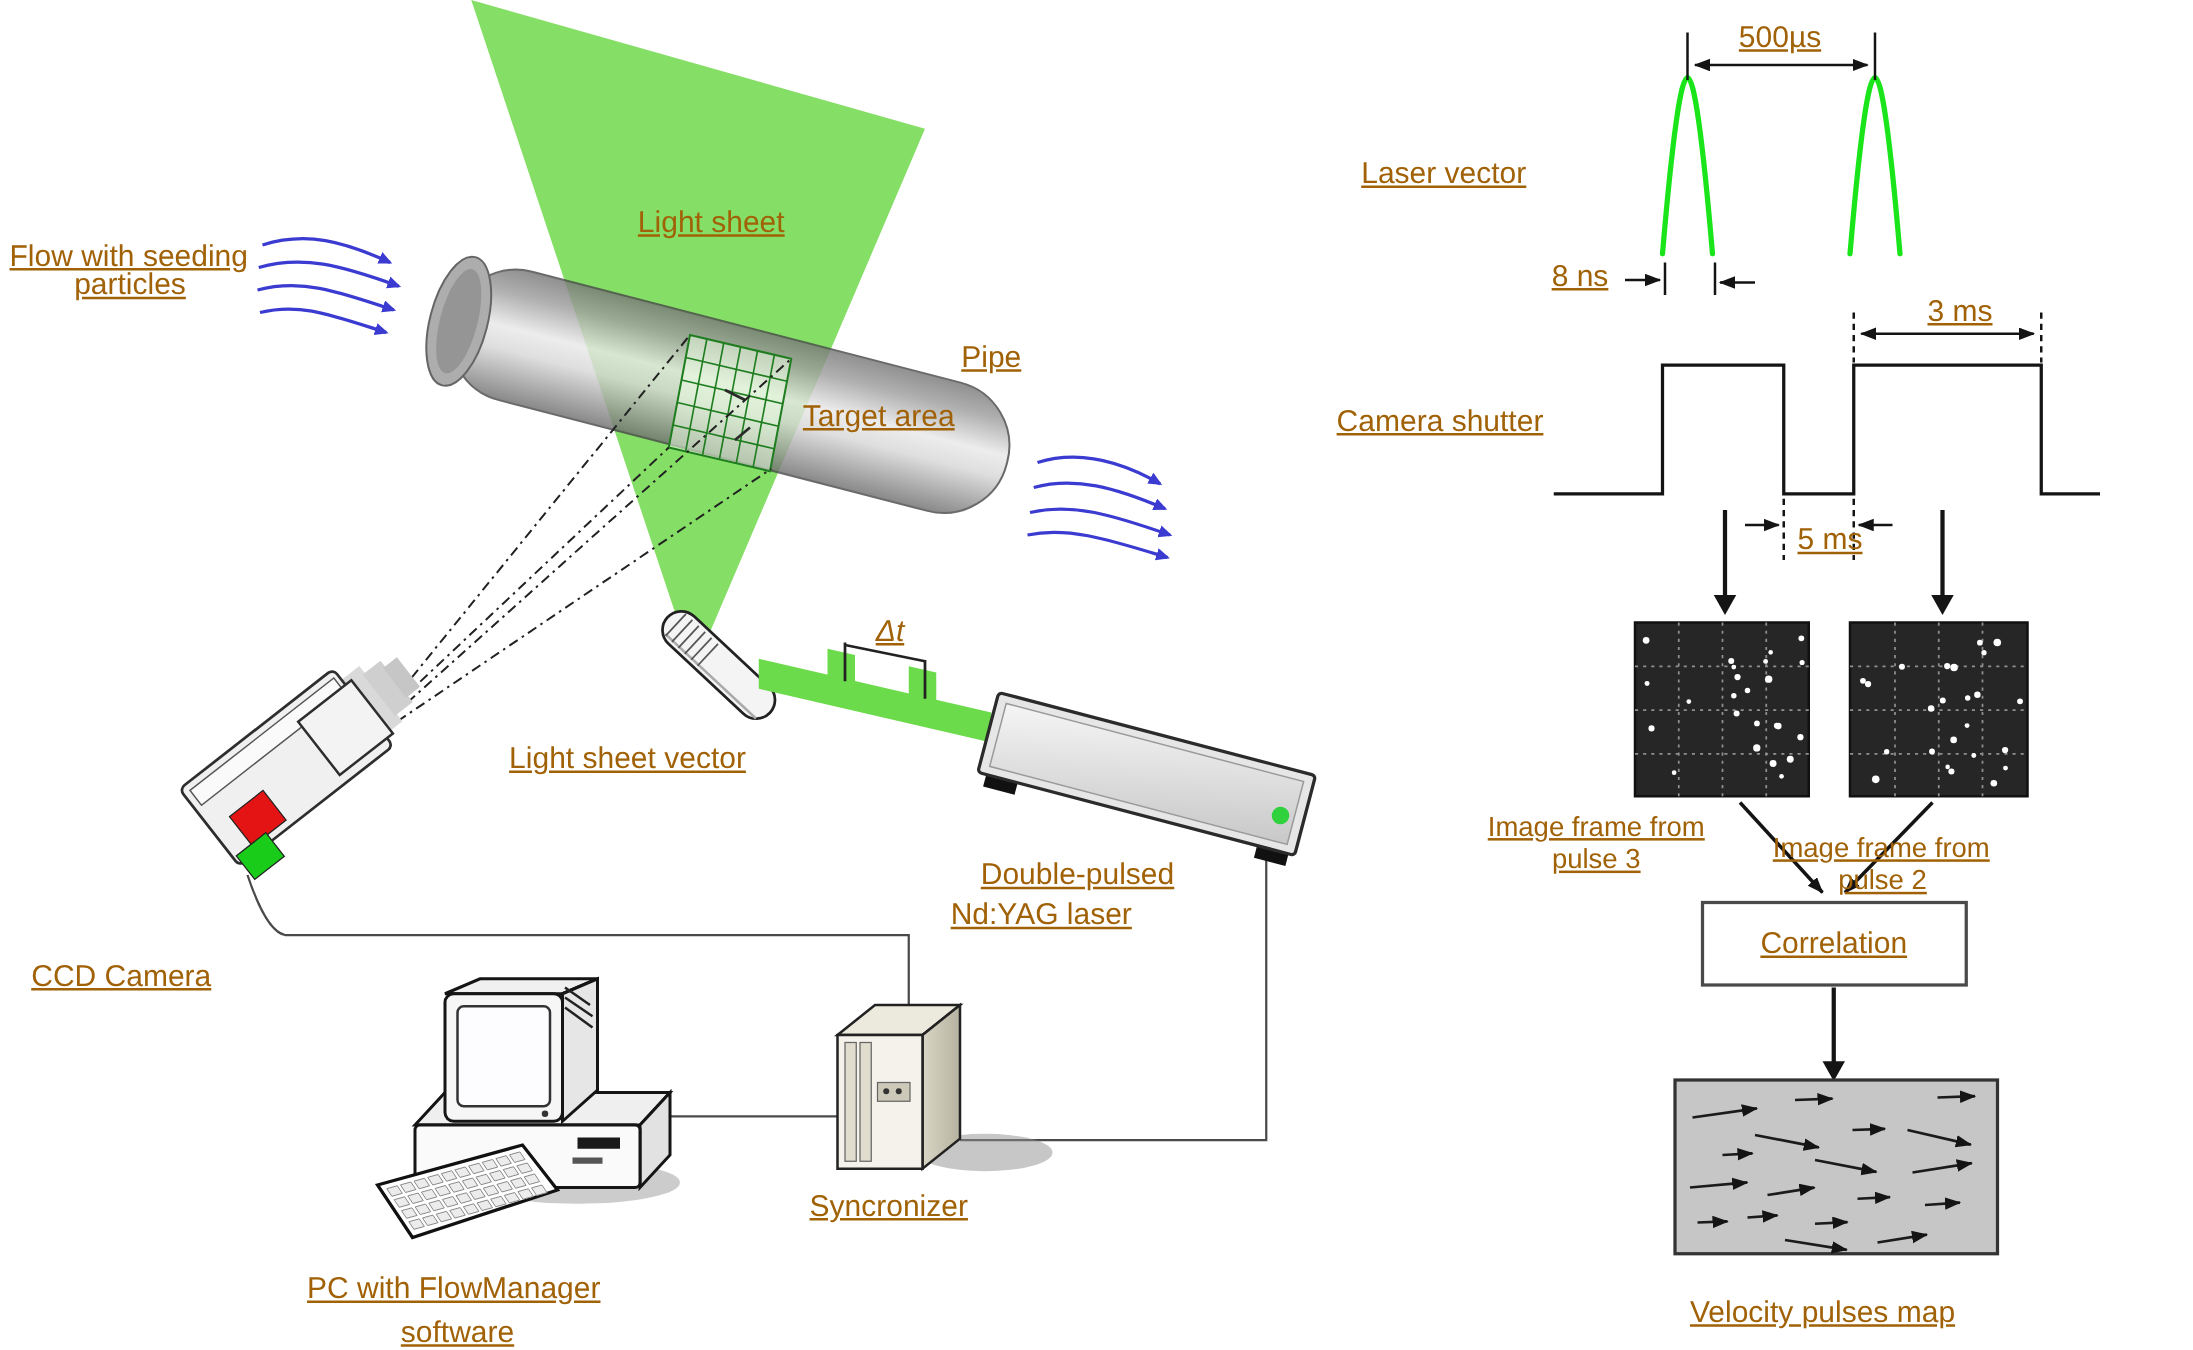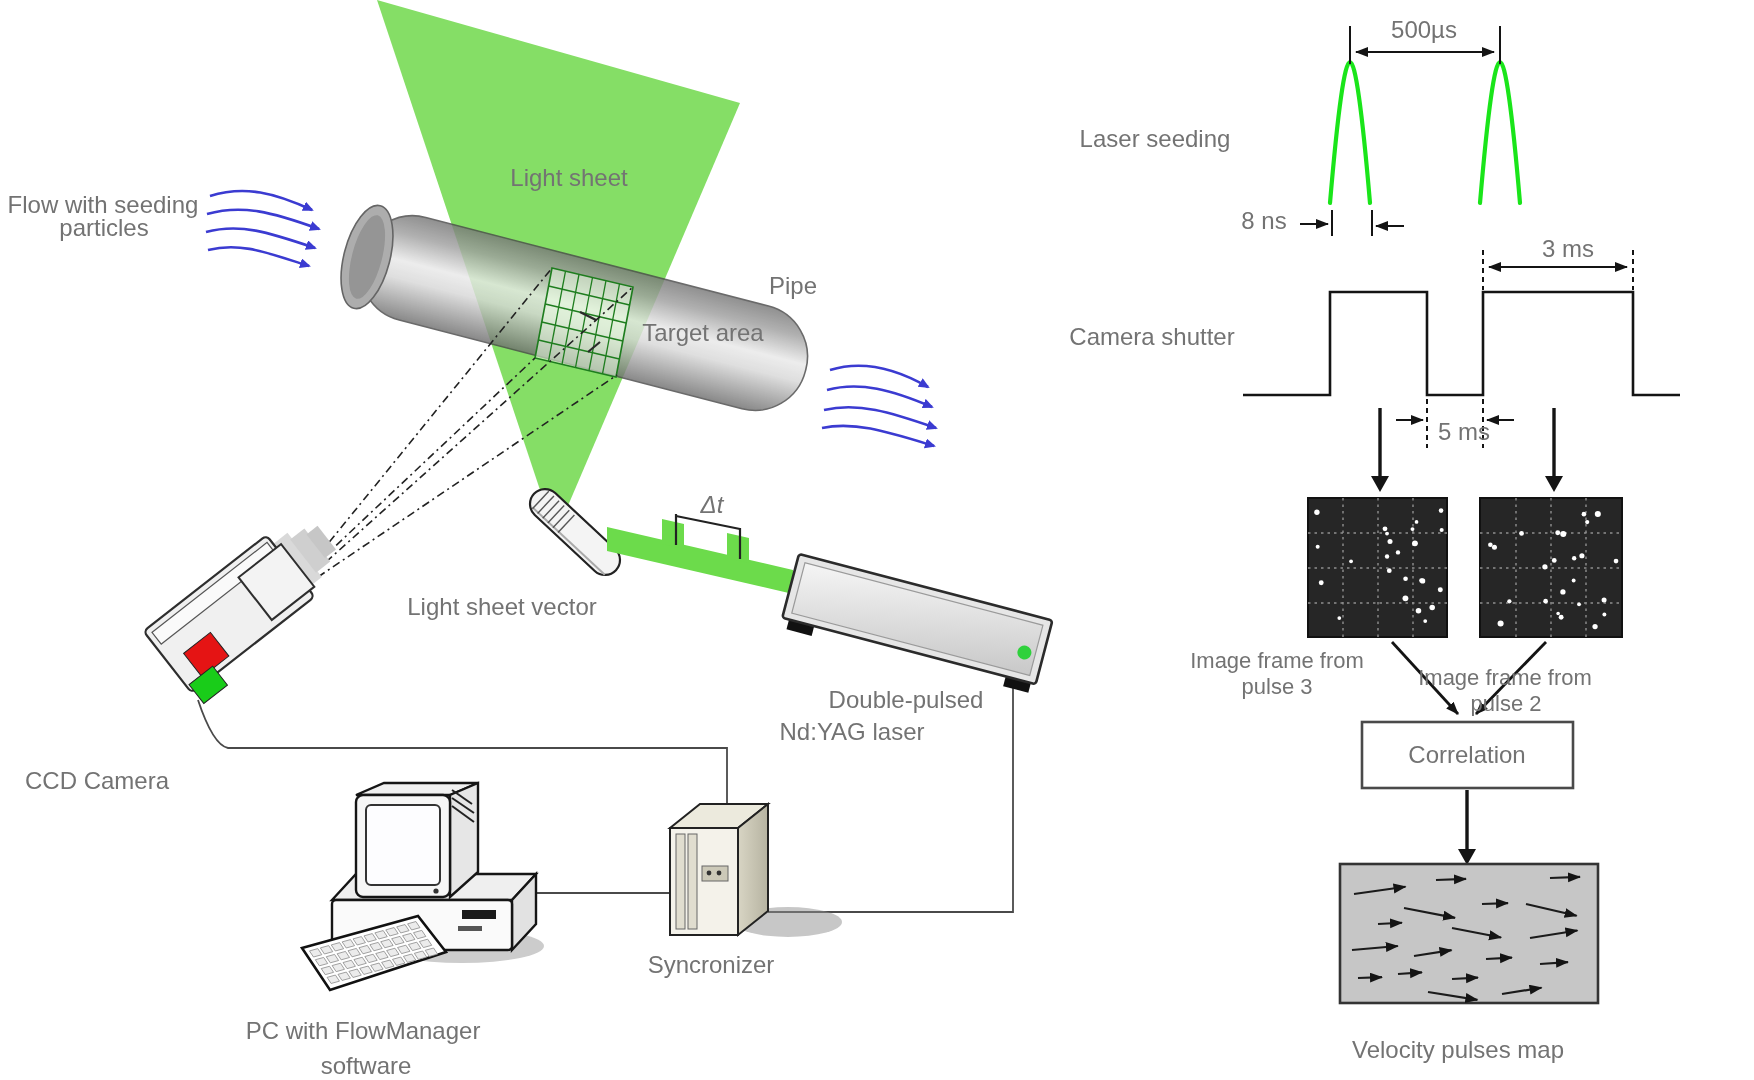--- a/index.html
+++ b/index.html
@@ -6,8 +6,8 @@
   #canvas{position:relative;width:1754px;height:1080px;background:#ffffff;overflow:hidden;
           font-family:"Liberation Sans",sans-serif;}
   #gfx{position:absolute;left:0;top:0;}
-  .lbl{position:absolute;transform:translate(-50%,-50%);font-size:24px;color:#737373;
-       white-space:nowrap;line-height:1.05;}
+  .lbl{position:absolute;transform:translate(-50%,-50%);font-size:24px;color:#a16207;
+       white-space:nowrap;line-height:1.05;text-decoration:underline;}
   .s22{font-size:22px}
   .it{font-style:italic}
   .sheet{fill:var(--c-sheet)}

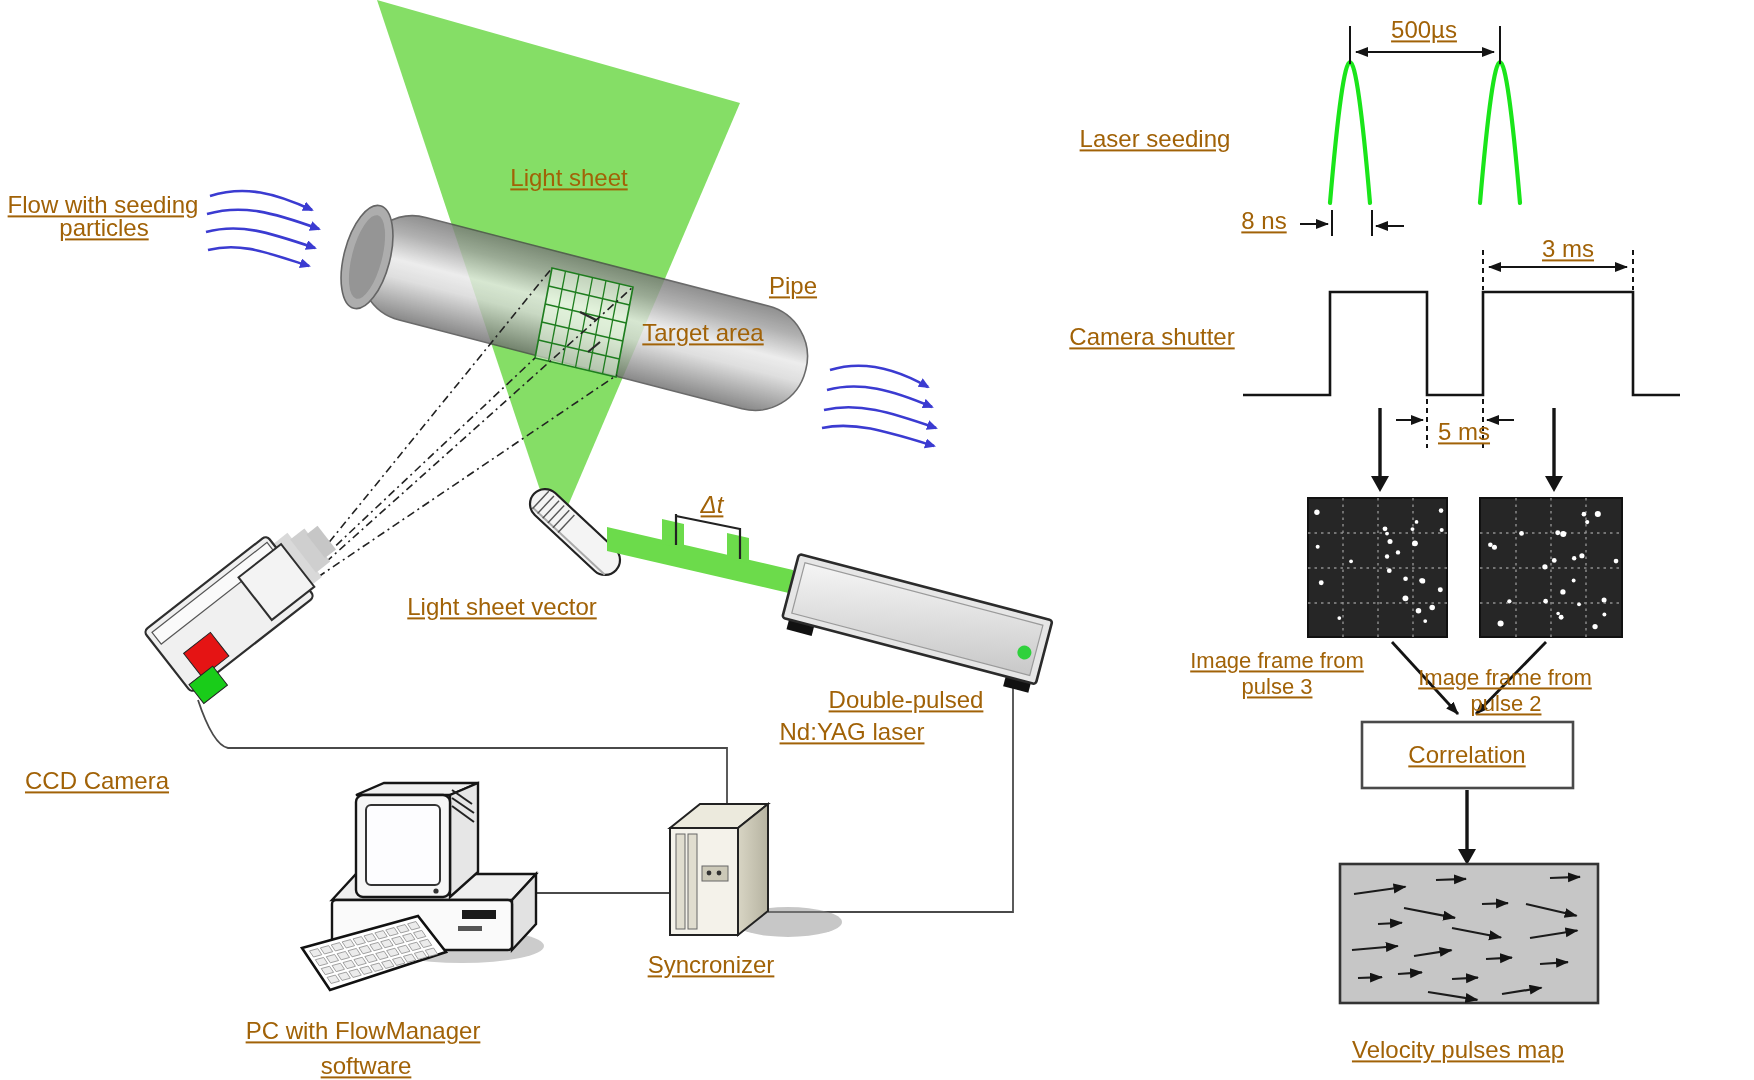--- a/index.html
+++ b/index.html
@@ -379,7 +379,7 @@
 <div class="lbl" style="left:366px;top:1066px">software</div>
 <div class="lbl" style="left:711px;top:965px">Syncronizer</div>
 
-<div class="lbl" style="left:1155px;top:139px">Laser seeding</div>
+<div class="lbl" style="left:1155px;top:139px">Laser vector</div>
 <div class="lbl" style="left:1424px;top:30px">500µs</div>
 <div class="lbl" style="left:1264px;top:221px">8 ns</div>
 <div class="lbl" style="left:1152px;top:337px">Camera shutter</div>

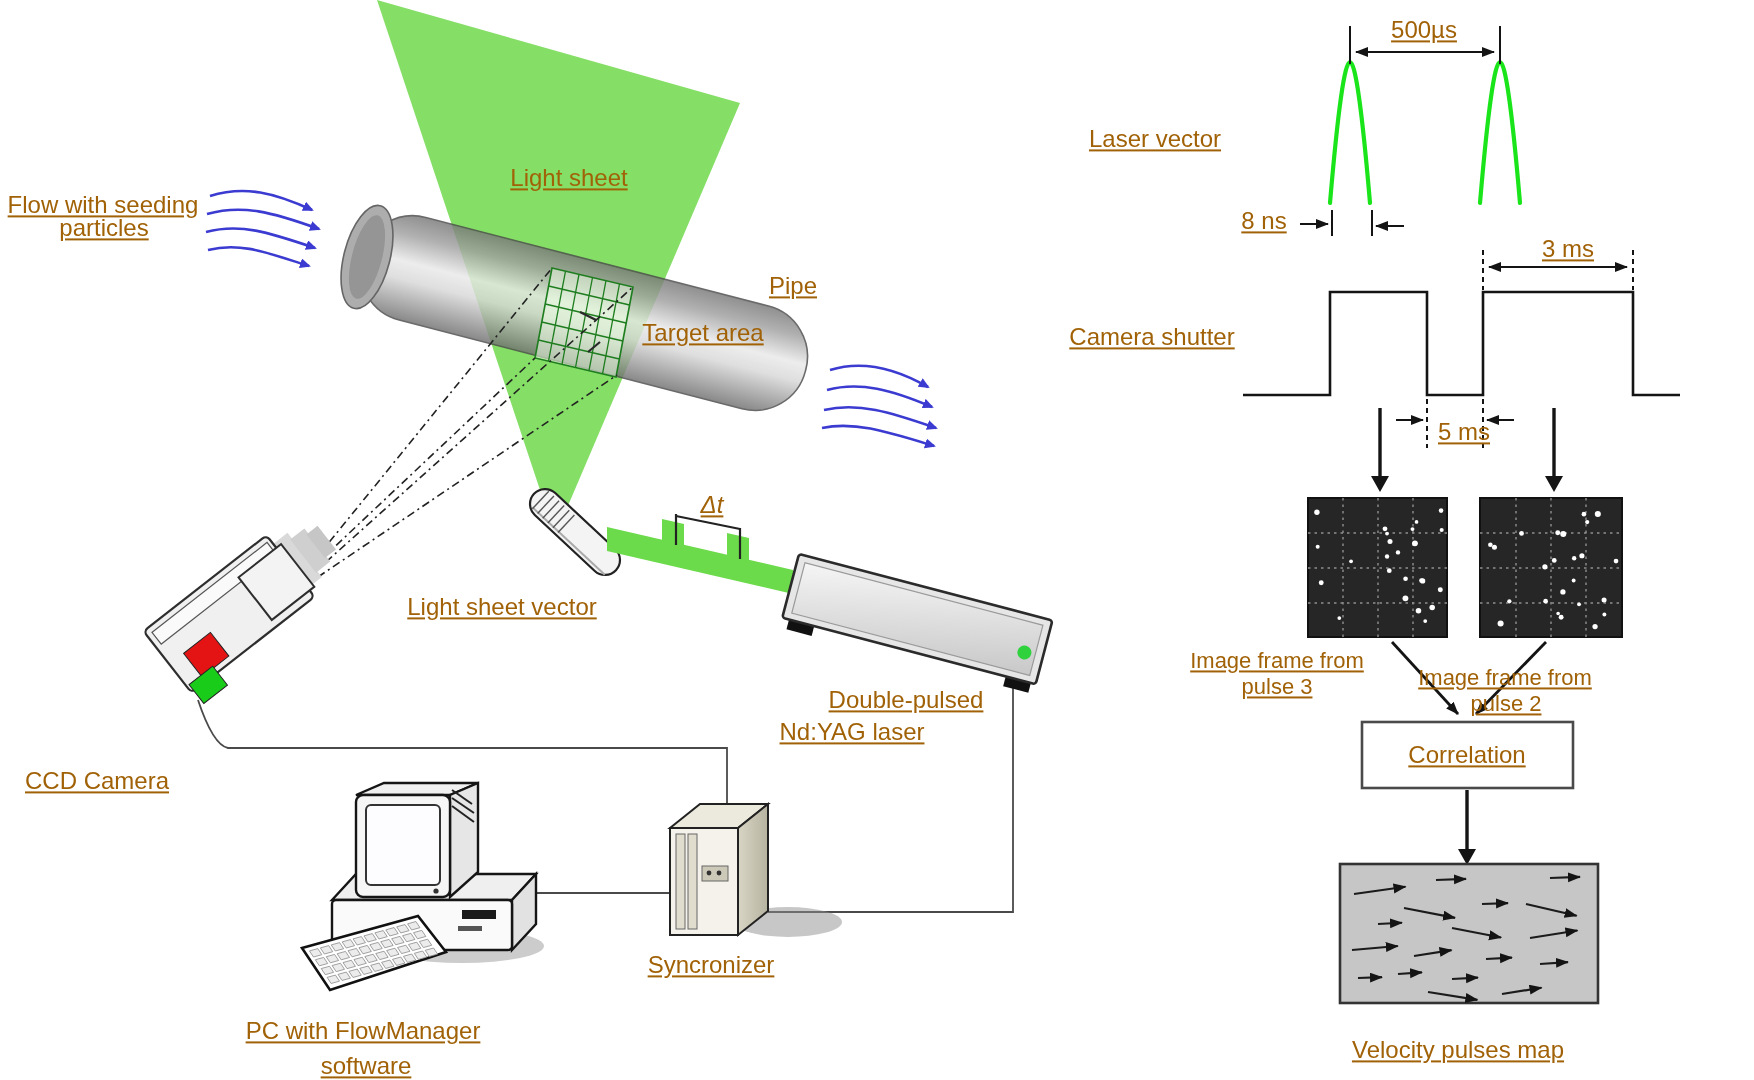--- a/index.html
+++ b/index.html
@@ -372,7 +372,7 @@
 <div class="lbl" style="left:703px;top:333px">Target area</div>
 <div class="lbl" style="left:502px;top:607px">Light sheet vector</div>
 <div class="lbl it" style="left:712px;top:505px">Δt</div>
-<div class="lbl" style="left:906px;top:700px">Double-pulsed</div>
+<div class="lbl" style="left:862px;top:700px">Double-pulsed</div>
 <div class="lbl" style="left:852px;top:732px">Nd:YAG laser</div>
 <div class="lbl" style="left:97px;top:781px">CCD Camera</div>
 <div class="lbl" style="left:363px;top:1031px">PC with FlowManager</div>

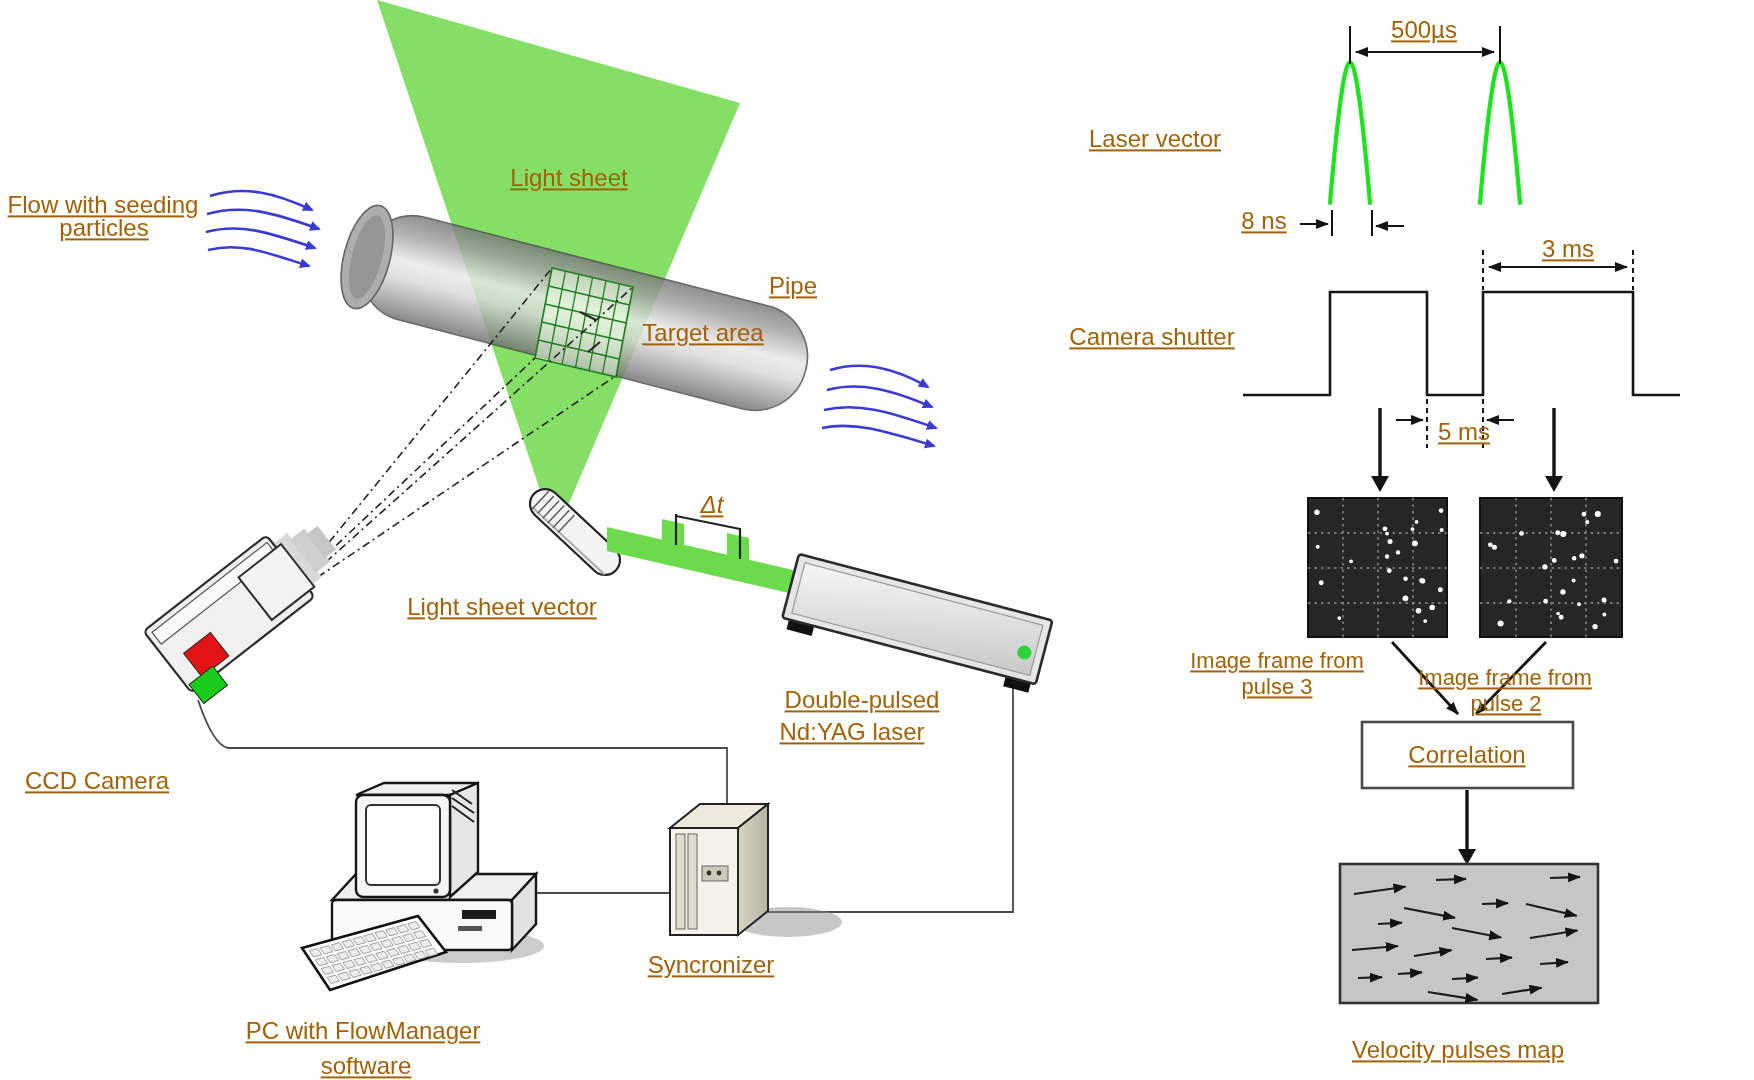--- a/index.html
+++ b/index.html
@@ -373,7 +373,7 @@
 <div class="lbl" style="left:502px;top:607px">Light sheet vector</div>
 <div class="lbl it" style="left:712px;top:505px">Δt</div>
 <div class="lbl" style="left:862px;top:700px">Double-pulsed</div>
-<div class="lbl" style="left:852px;top:732px">Nd:YAG laser</div>
+<div class="lbl" style="left:833px;top:732px">Nd:YAG laser</div>
 <div class="lbl" style="left:97px;top:781px">CCD Camera</div>
 <div class="lbl" style="left:363px;top:1031px">PC with FlowManager</div>
 <div class="lbl" style="left:366px;top:1066px">software</div>

